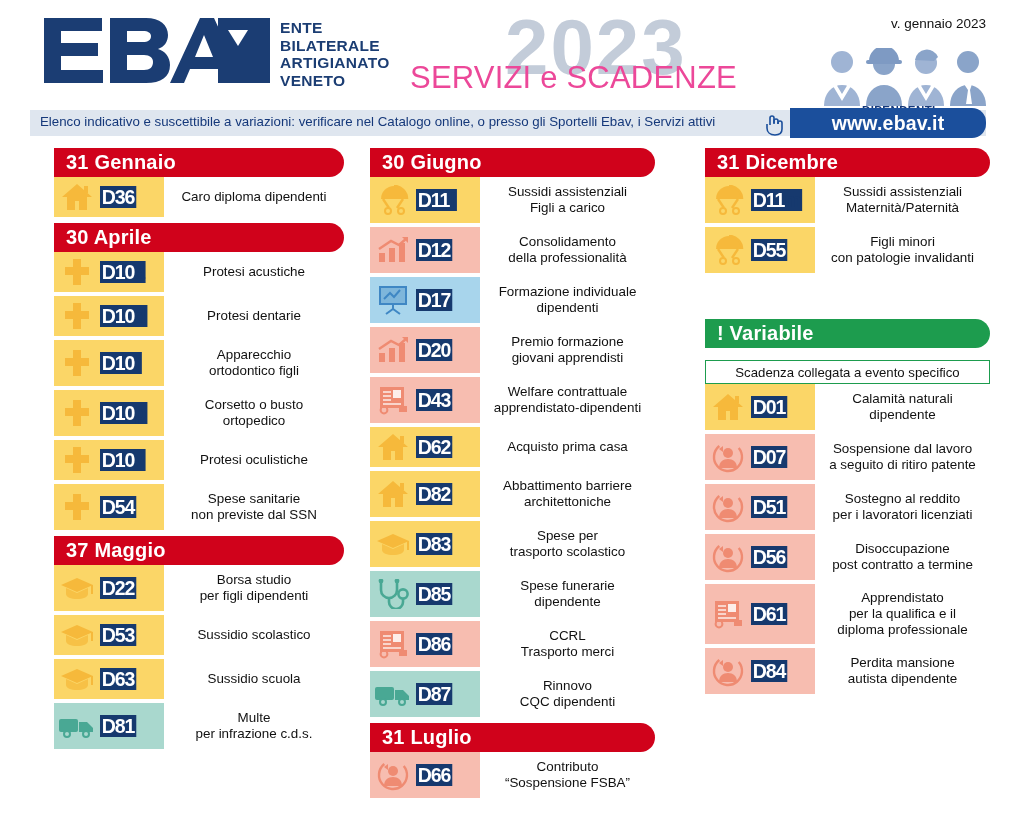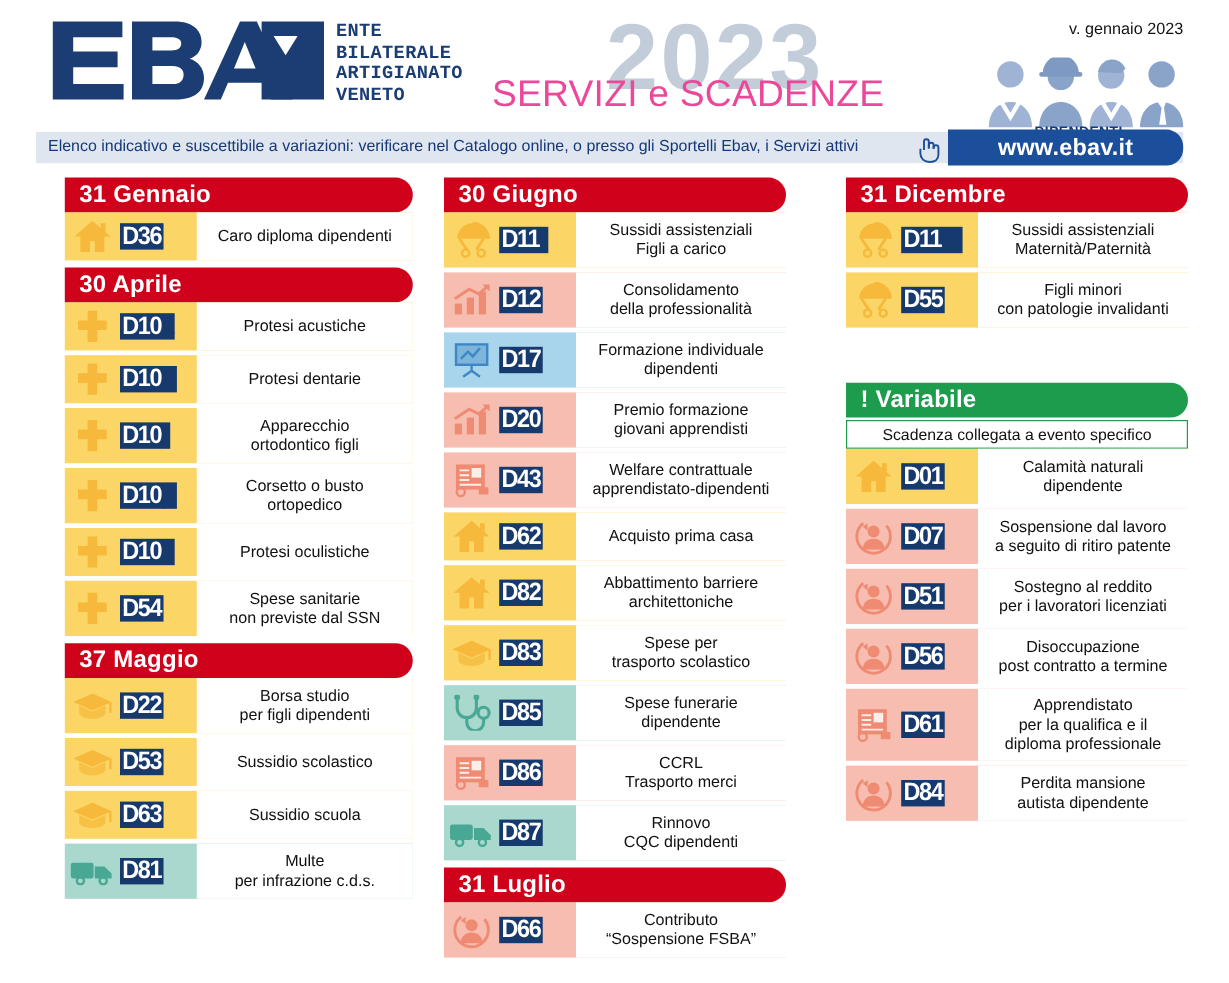--- a/index.html
+++ b/index.html
@@ -14,7 +14,7 @@
   
   .header { position: relative; height: 140px; }
 
-  .logo-block { position: absolute; left: 42px; top: 12px; display: flex; align-items: flex-start; font-family: Liberation Mono, monospace; }
+  .logo-block { position: absolute; left: 42px; top: 12px; display: flex; align-items: center; }
   .logo-mark { position: relative; width: 228px; height: 78px; }
   .logo-mark svg { display:block; }
   .logo-sub {

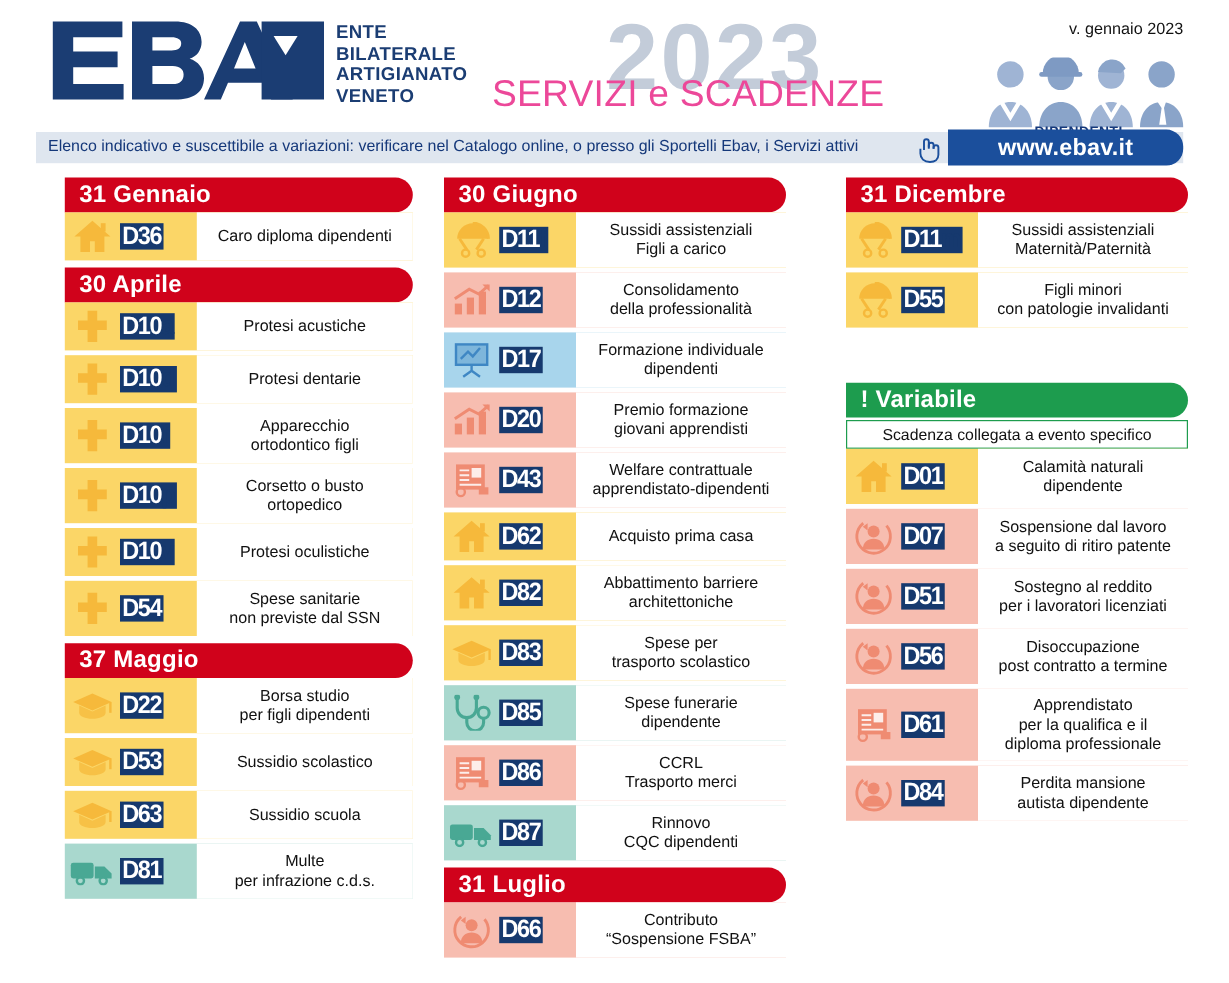--- a/index.html
+++ b/index.html
@@ -78,7 +78,7 @@
   .date-pill span { color: #fff; font-size: 20px; font-weight: bold; letter-spacing: .2px; }
 
   .note-box {
-    margin-top: 2px; height: 24px; border: 1.6px solid #1d9c4e; background:#fff;
+    margin-top: 12px; height: 24px; border: 1.6px solid #1d9c4e; background:#fff;
     display: flex; align-items: center; justify-content: center;
   }
   .note-box span { font-size: 13.2px; color: #111; }

